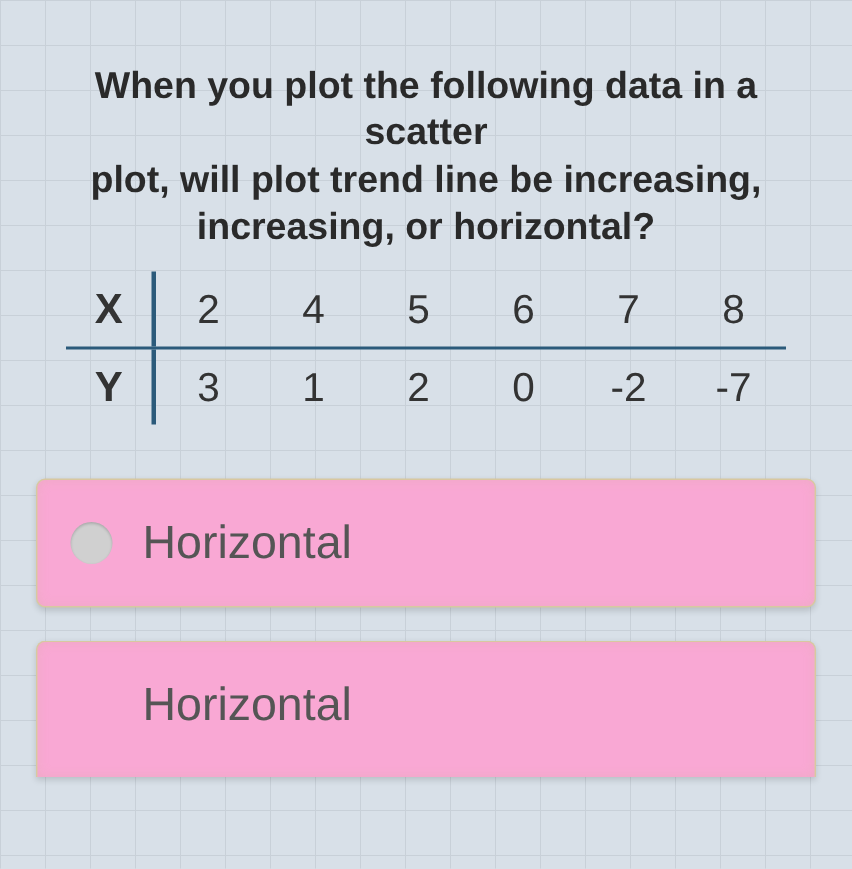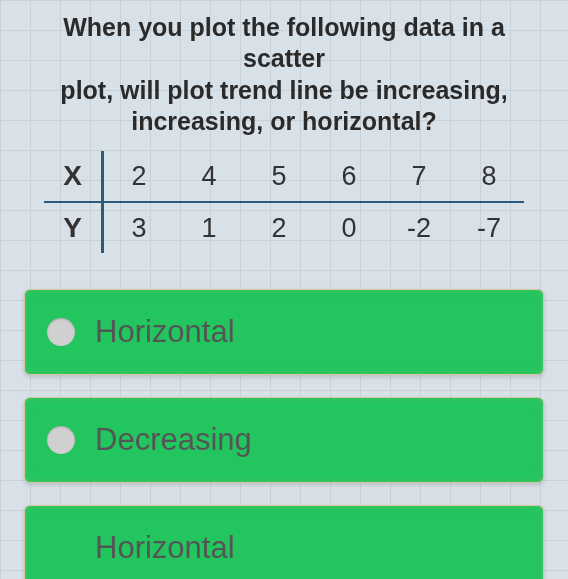--- a/index.html
+++ b/index.html
@@ -26,6 +26,7 @@
       color: #2a2a2a;
       line-height: 1.25;
       margin-bottom: 14px;
+      margin-top: 30px;
     }
     .data-table {
       margin: 0 auto 36px auto;

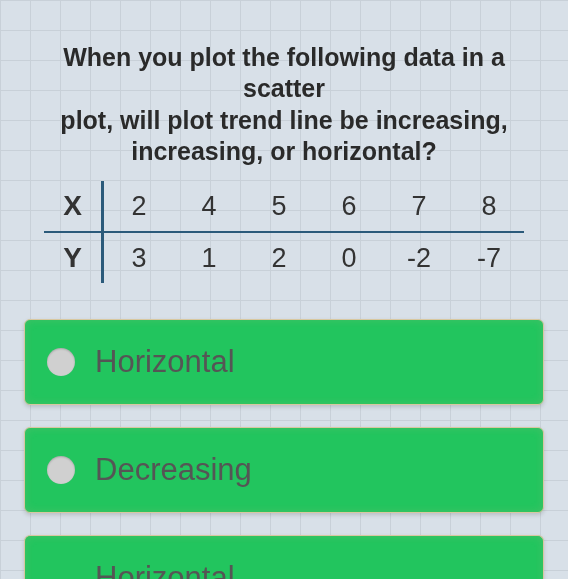--- a/index.html
+++ b/index.html
@@ -71,7 +71,7 @@
       padding: 0 4px;
     }
     .option {
-      background-color: #22c55e;
+      background-color: #f9a8d4;
       border: 1px solid #d8c8a0;
       border-radius: 6px;
       padding: 24px 22px;

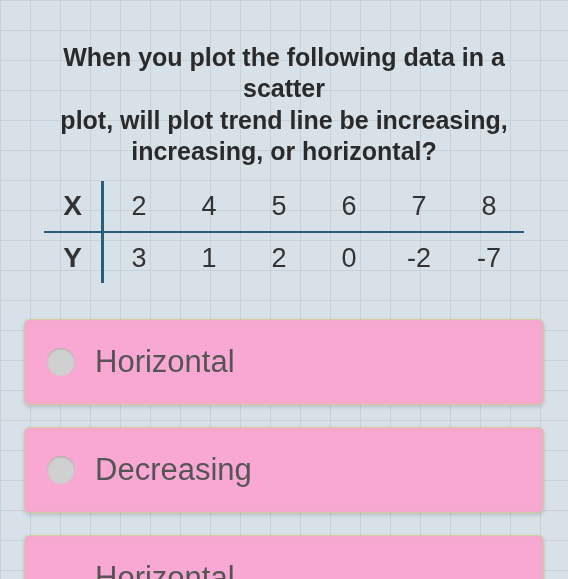--- a/index.html
+++ b/index.html
@@ -144,10 +144,6 @@
   </div>
   <div class="option">
     <div class="radio"></div>
-    <div class="option-label">Decreasing</div>
-  </div>
-  <div class="option">
-    <div class="radio"></div>
     <div class="option-label">Horizontal</div>
   </div>
 </div>

